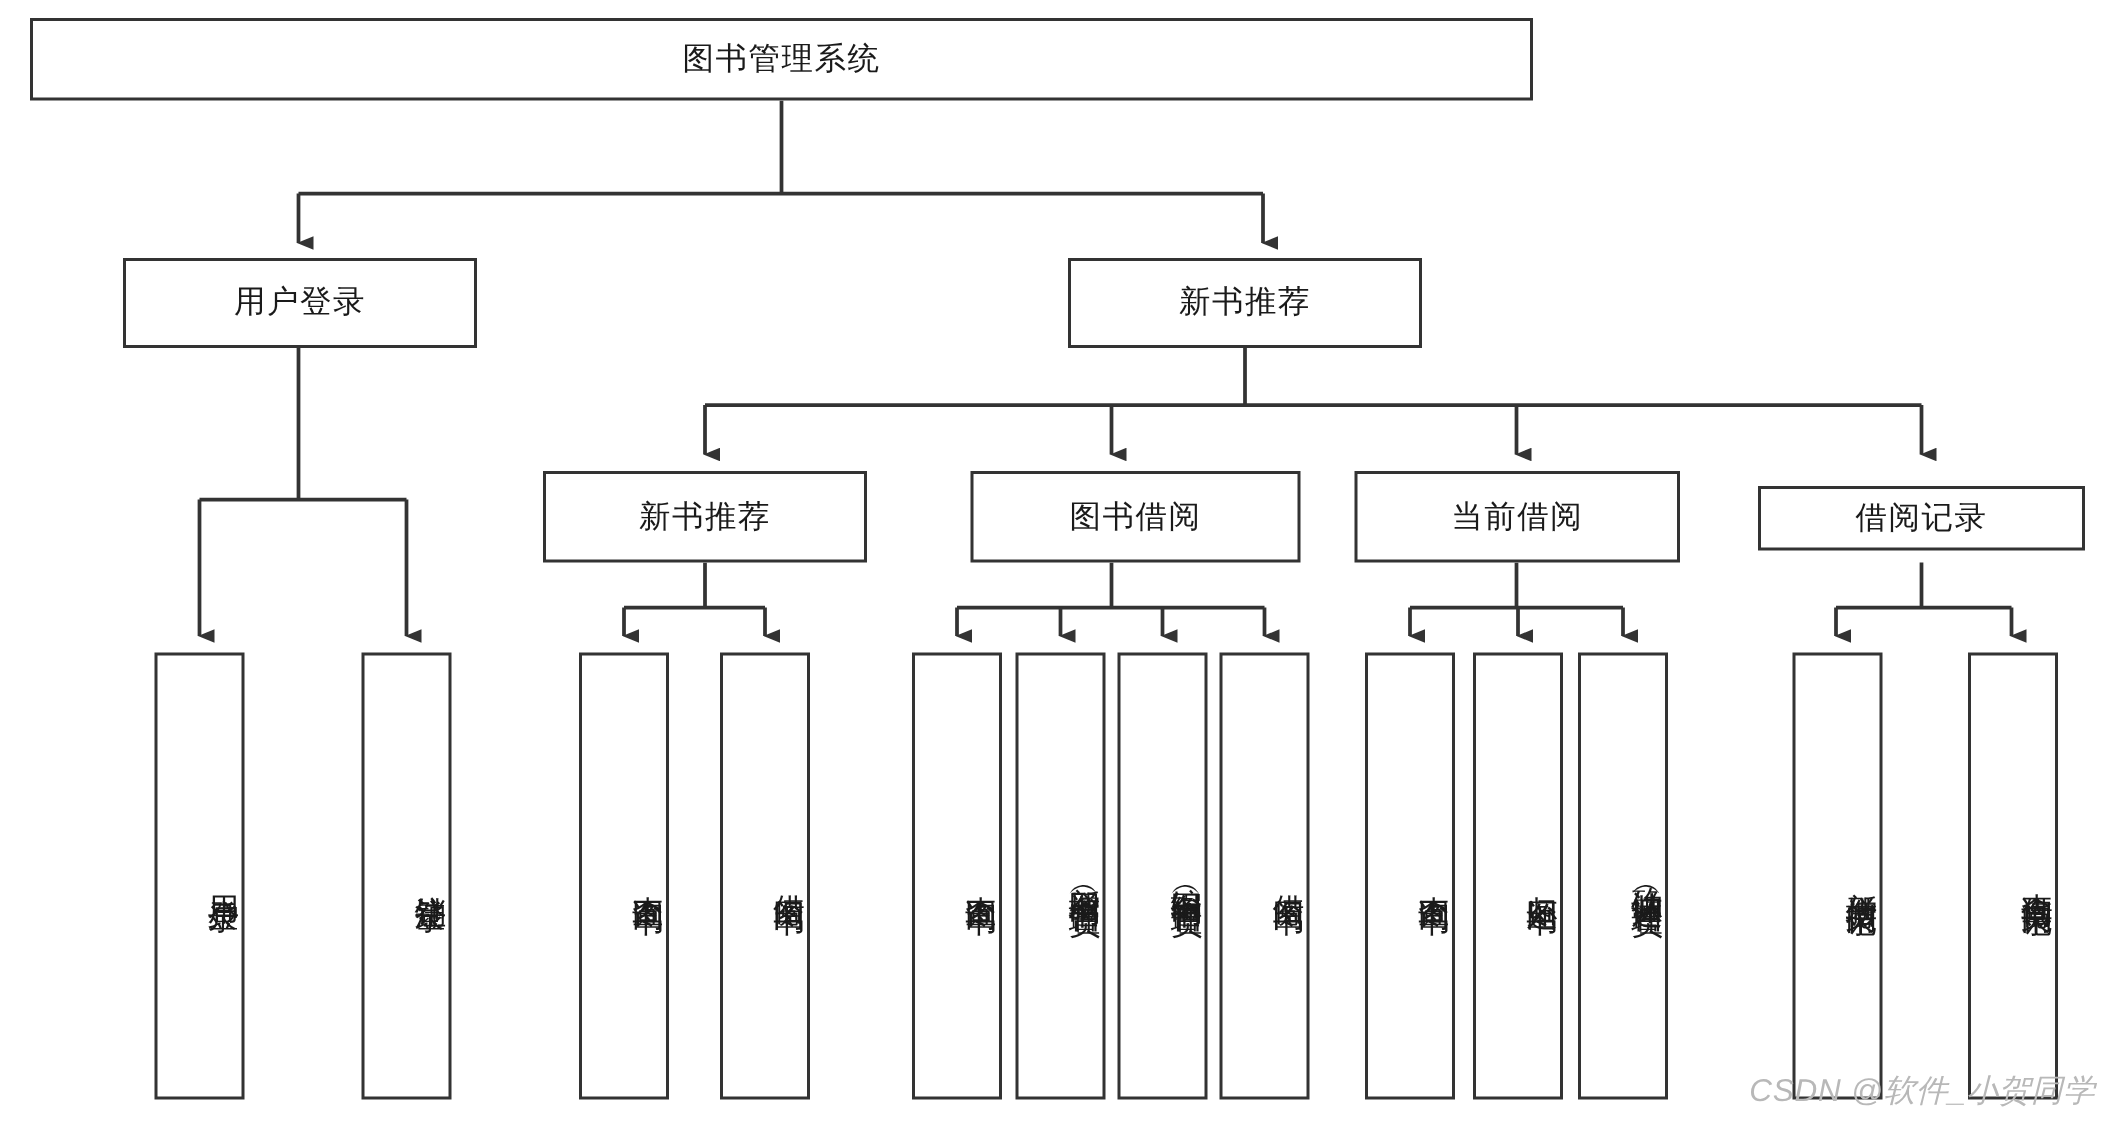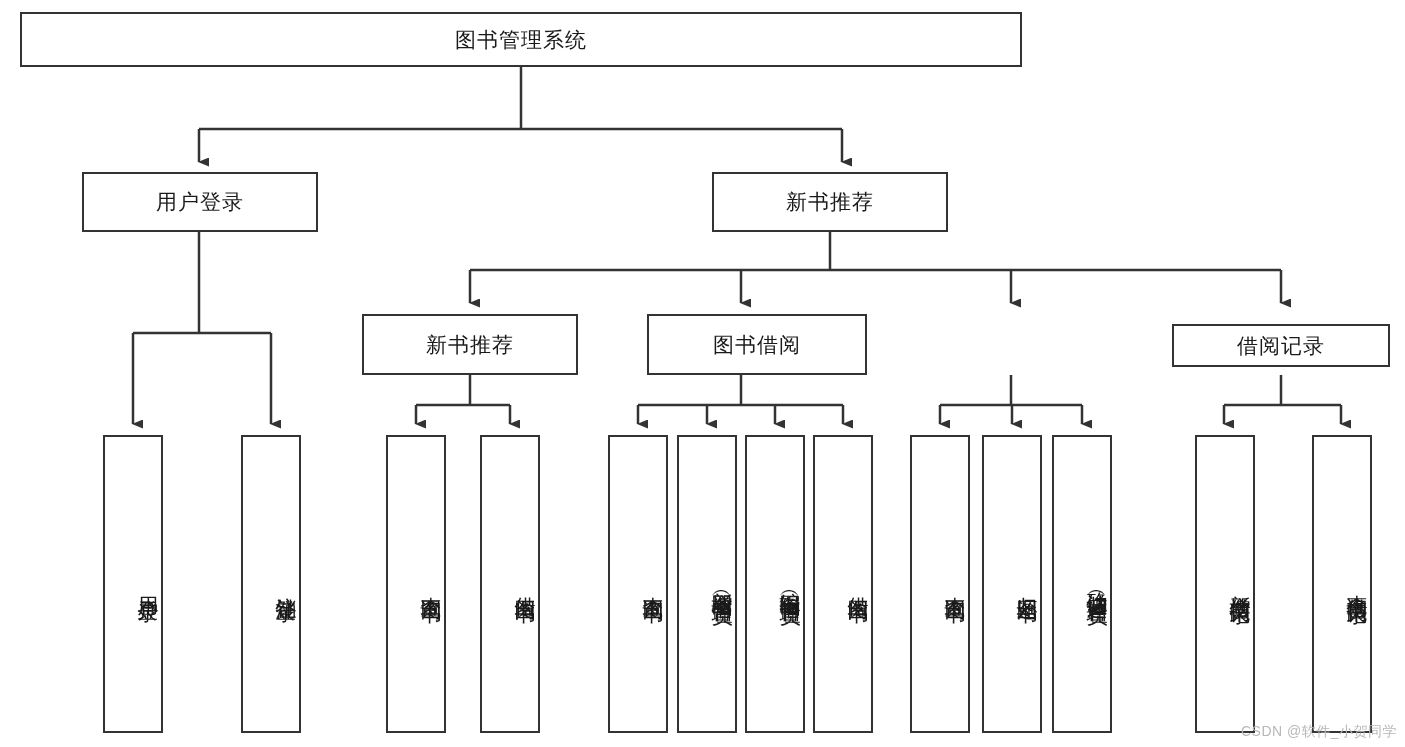--- a/index.html
+++ b/index.html
@@ -145,6 +145,9 @@
     <span class="label">图书借阅</span>
   </div>
 
+  <div class="node horizontal" style="left:903px; top:314px; width:217px; height:61px;">
+    <span class="label">当前借阅</span>
+  </div>
 
   <div class="node horizontal" style="left:1172px; top:324px; width:218px; height:43px;">
     <span class="label">借阅记录</span>

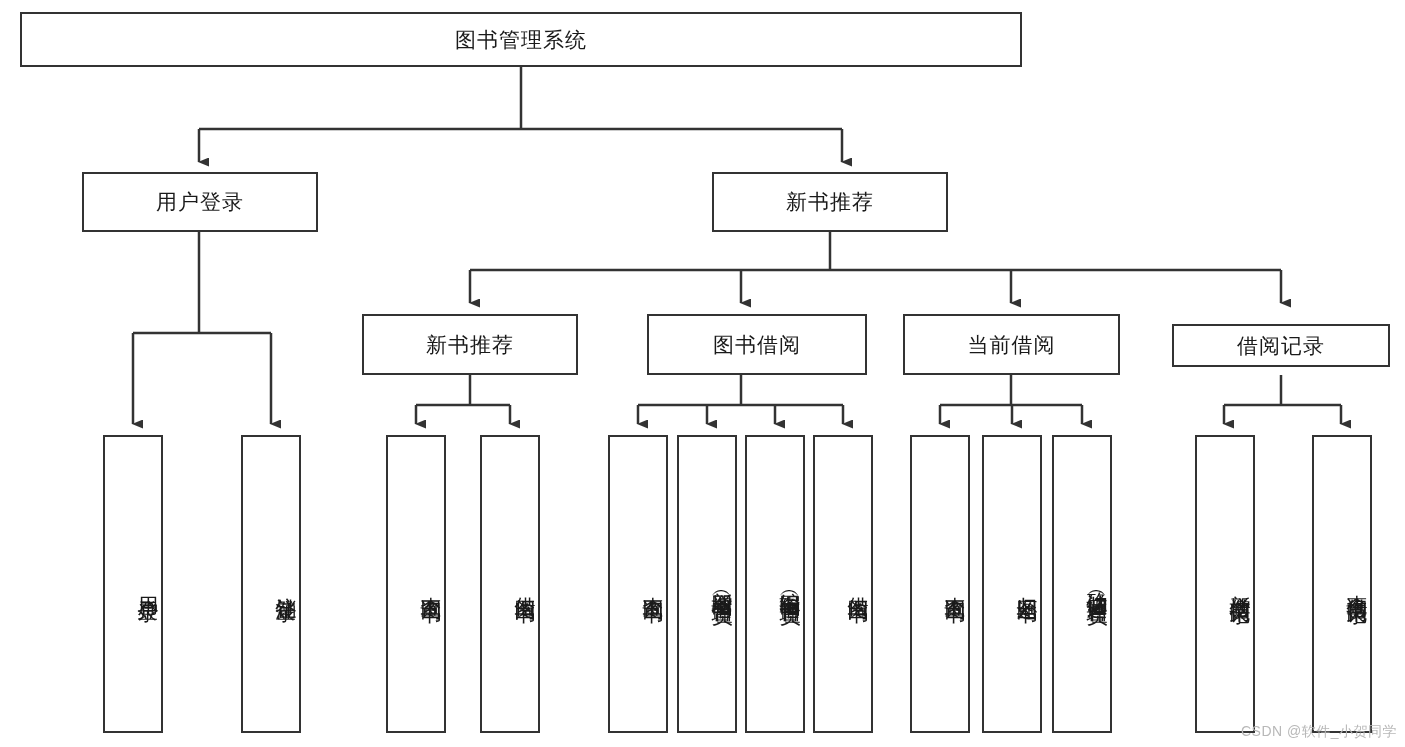--- a/index.html
+++ b/index.html
@@ -65,11 +65,12 @@
     position: absolute;
     right: 8px;
     bottom: 6px;
-    font-size: 14px;
+    font-size: 21px;
     color: #b8b8b8;
     letter-spacing: 0.5px;
     white-space: nowrap;
     user-select: none;
+    font-style: italic;
   }
 </style>
 </head>

